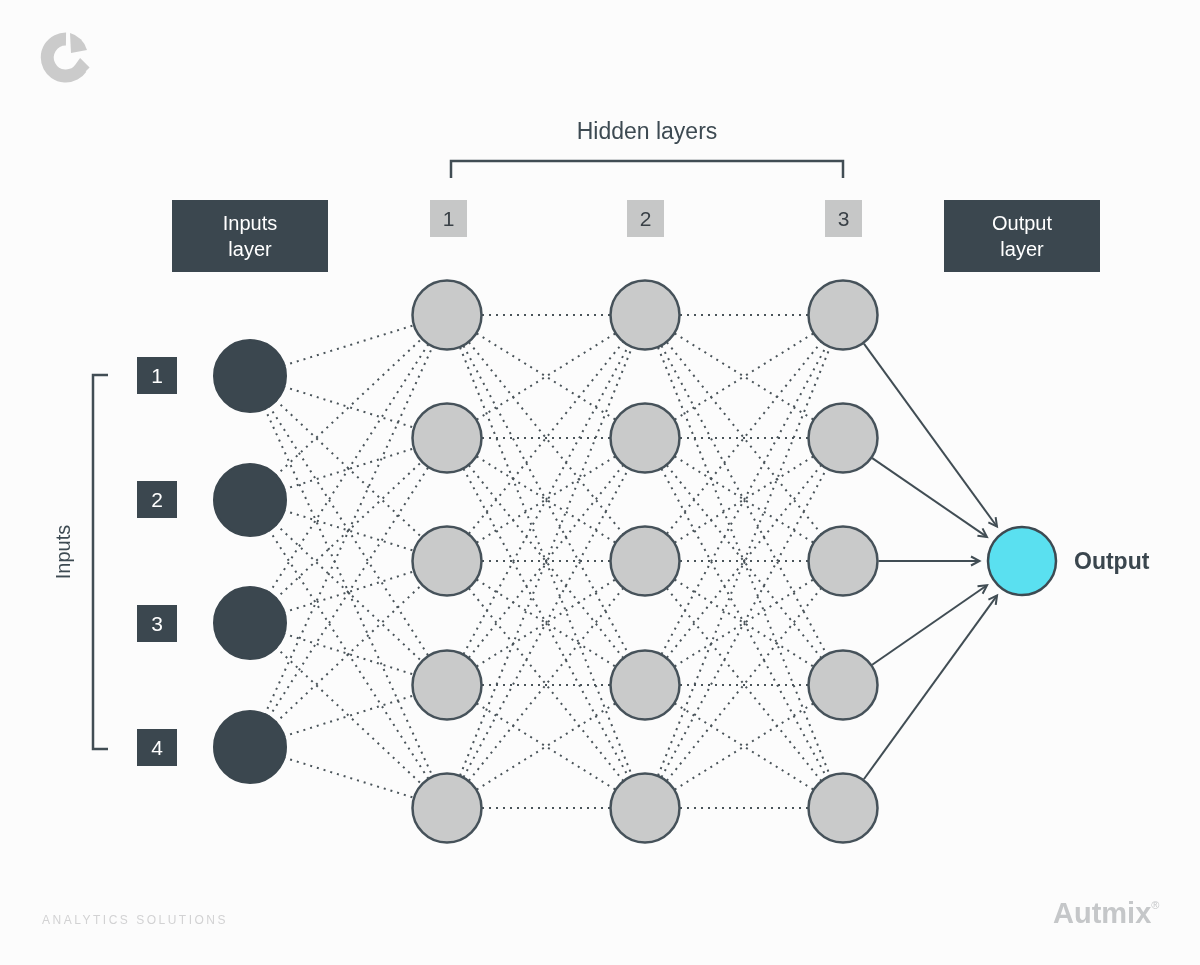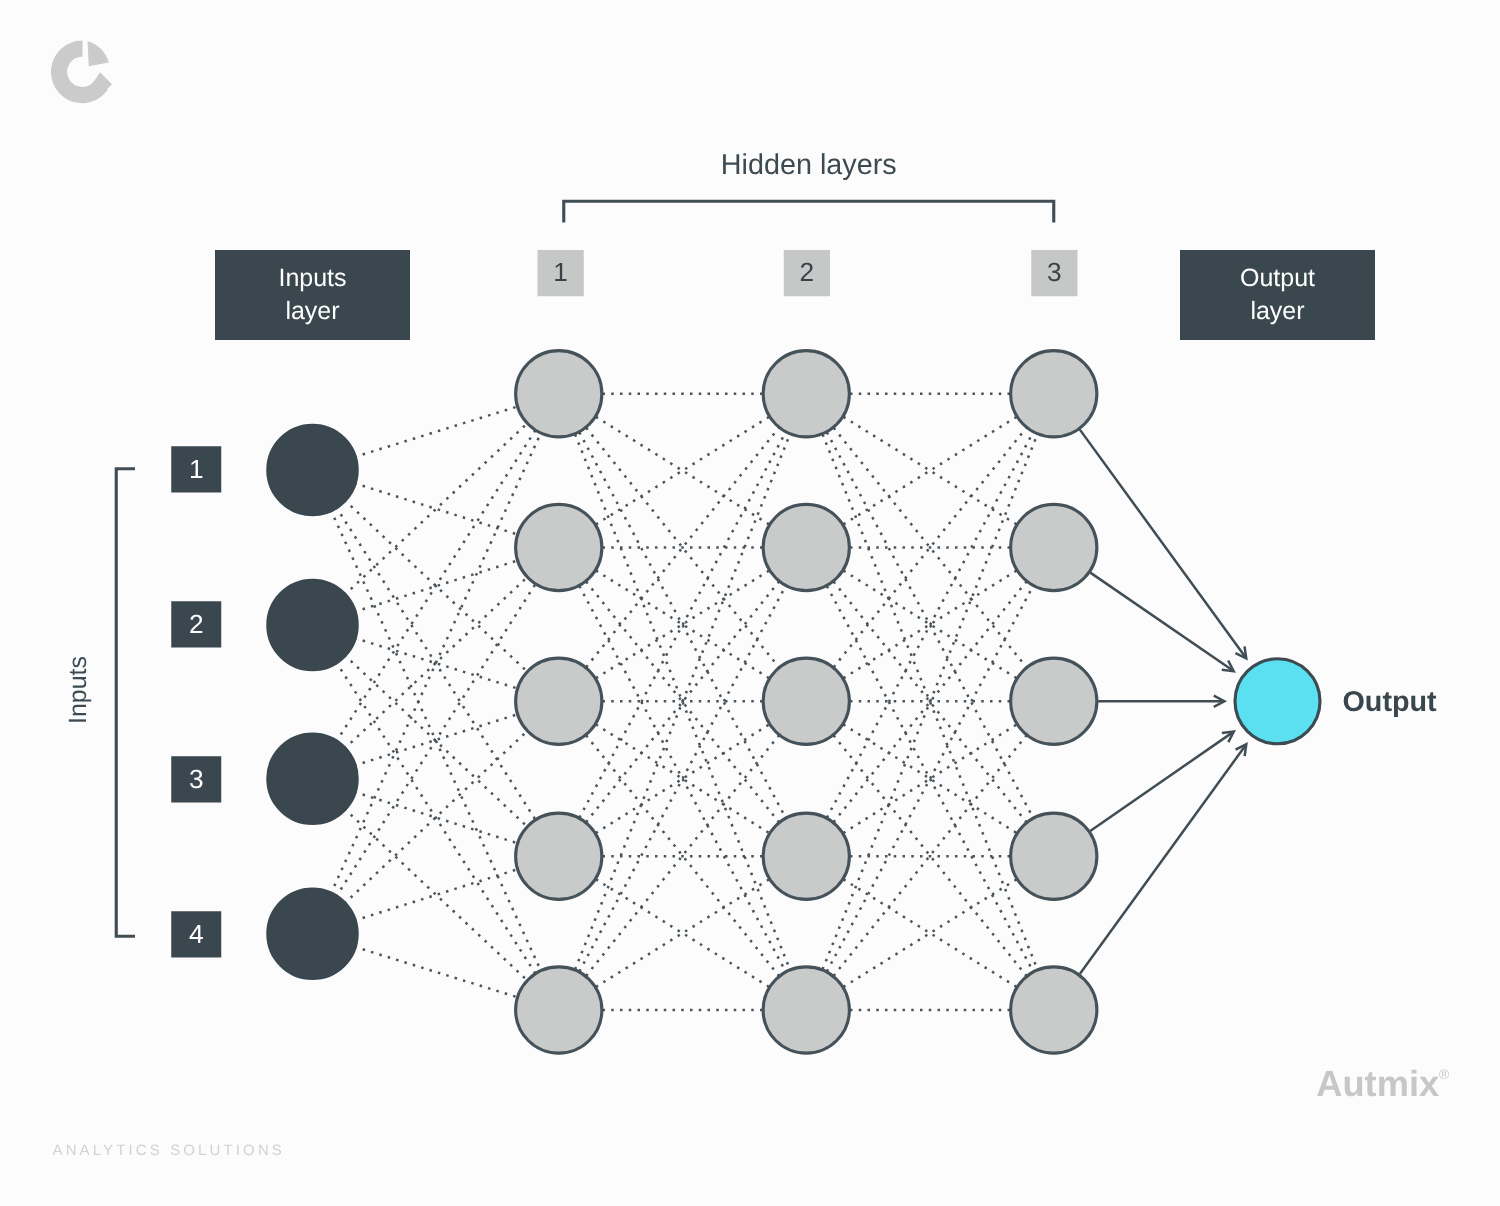--- a/index.html
+++ b/index.html
@@ -148,7 +148,7 @@
   }
   .footer-brand{
     position:absolute;
-    left:1053px; top:852px;
+    left:1053px; top:897px;
     font-size:29px;
     font-weight:700;
     color:var(--brand-gray);

